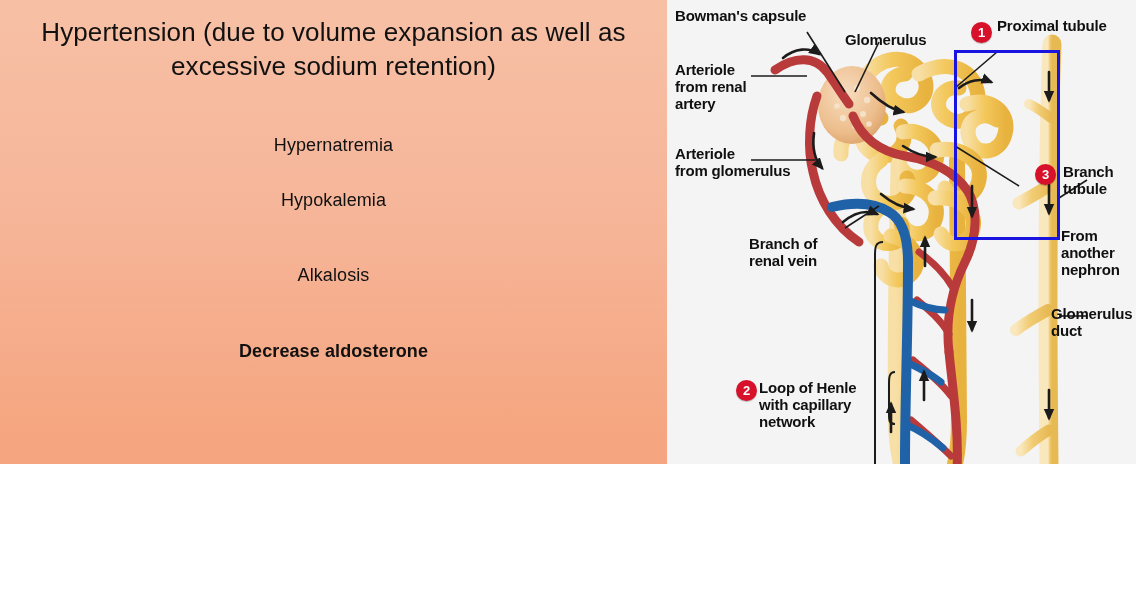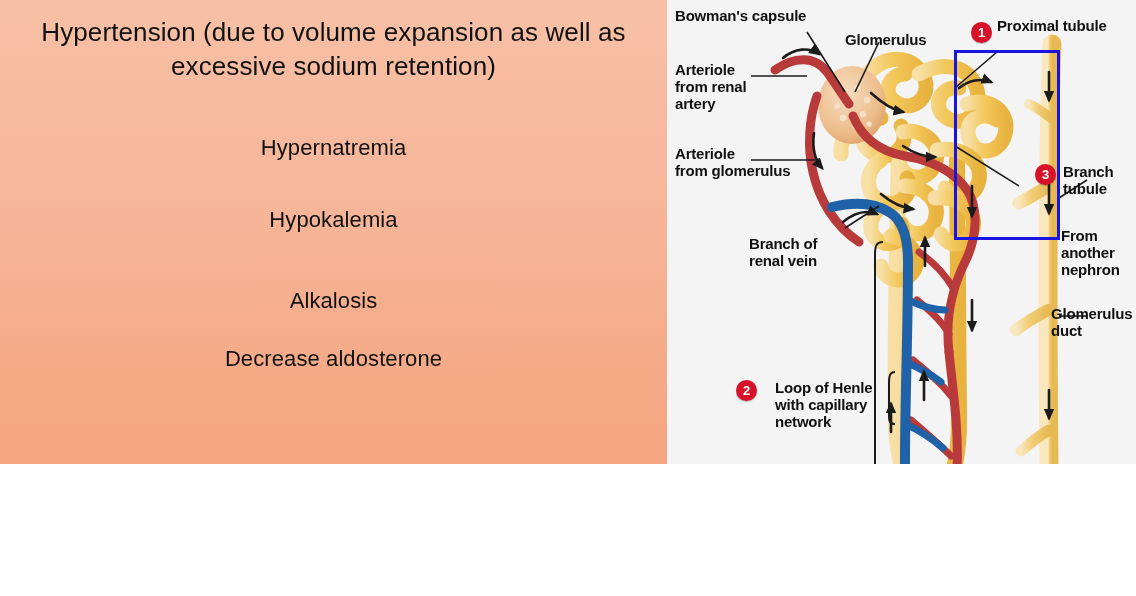--- a/index.html
+++ b/index.html
@@ -45,7 +45,7 @@
     width: 100%;
     text-align: center;
     color: #111111;
-    font-size: 22px;
+    font-size: 18px;
     line-height: 1.30;
     letter-spacing: 0.1px;
     font-family: "Liberation Sans", sans-serif;

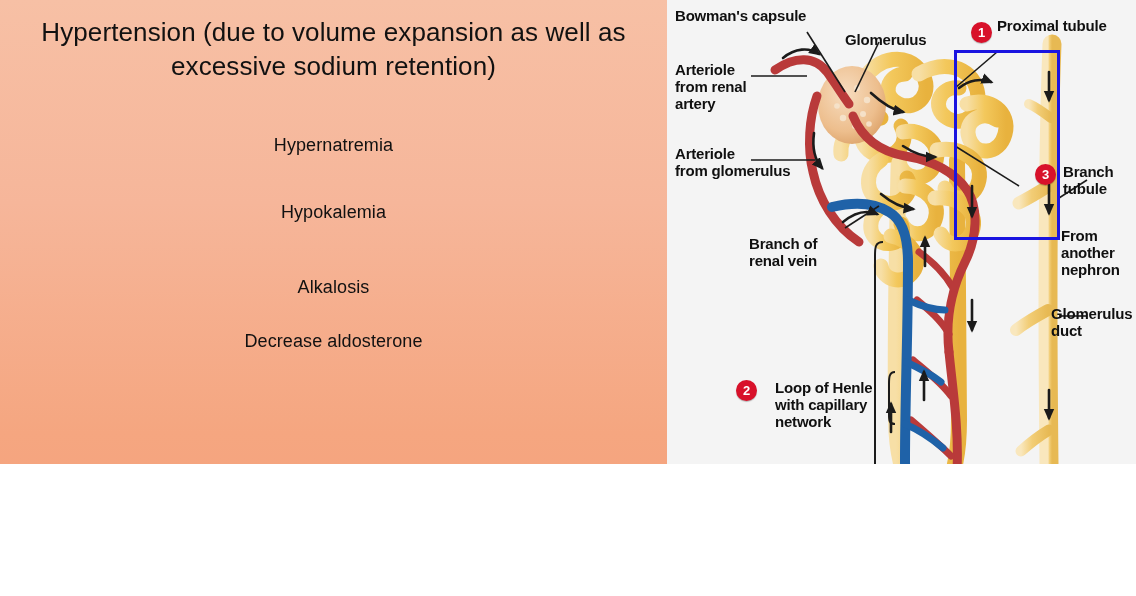--- a/index.html
+++ b/index.html
@@ -52,7 +52,7 @@
   }
   .bullet.b0 { margin-top: 8px; font-size: 26px; padding: 0 14px; box-sizing: border-box; }
   .bullet.b1 { margin-top: 50px; }
-  .bullet.b2 { margin-top: 44px; }
+  .bullet.b2 { margin-top: 32px; }
   .bullet.b3 { margin-top: 52px; }
   .bullet.b4 { margin-top: 52px; }
   .bullet.b5 { margin-top: 30px; }

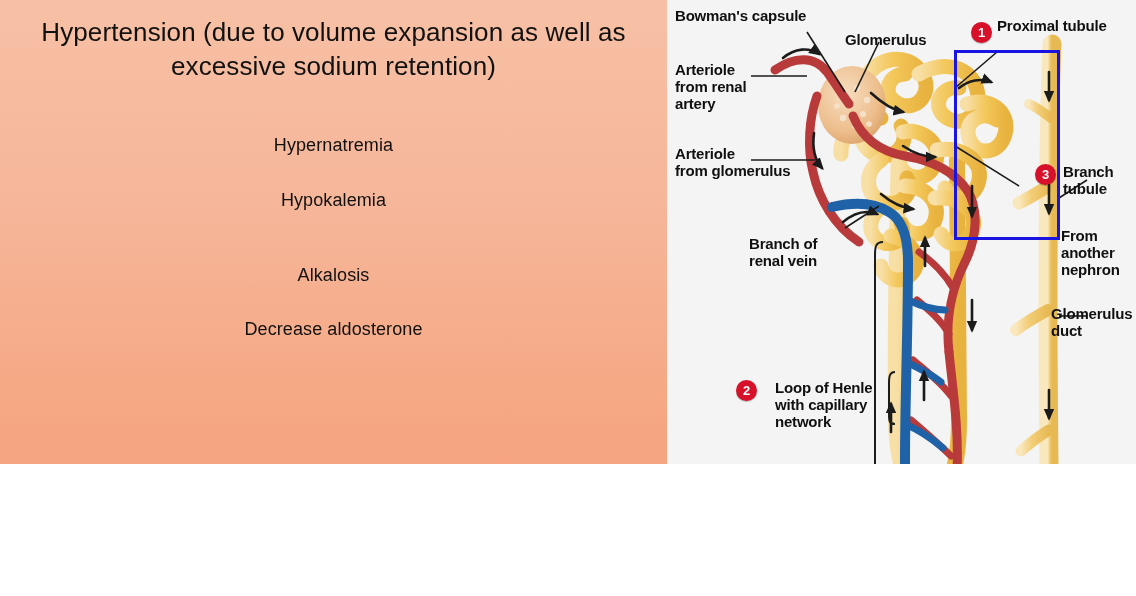--- a/index.html
+++ b/index.html
@@ -55,7 +55,7 @@
   .bullet.b2 { margin-top: 32px; }
   .bullet.b3 { margin-top: 52px; }
   .bullet.b4 { margin-top: 52px; }
-  .bullet.b5 { margin-top: 30px; }
+  .bullet.b5 { margin-top: 52px; font-weight: bold; }
 
   
   #diagram-panel {

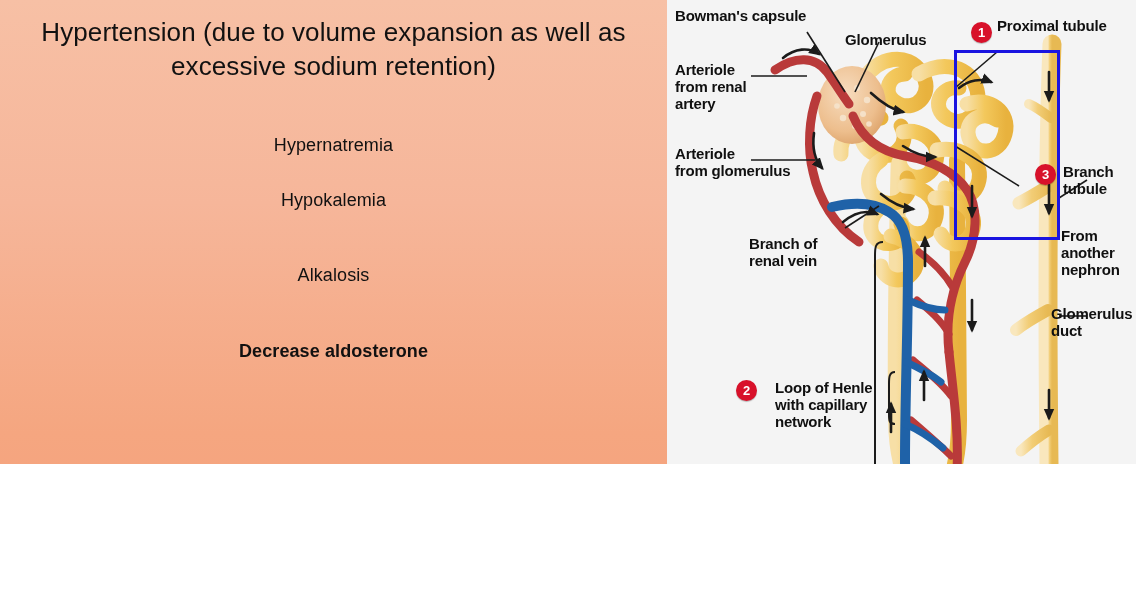--- a/index.html
+++ b/index.html
@@ -317,7 +317,7 @@
 nephron</div>
     <div class="dlabel" style="left:384px;top:306px;">Glomerulus
 duct</div>
-    <div class="dlabel" style="left:108px; top:380px;">Loop of Henle
+    <div class="dlabel" style="left:92px; top:380px;">Loop of Henle
 with capillary
 network</div>
 

